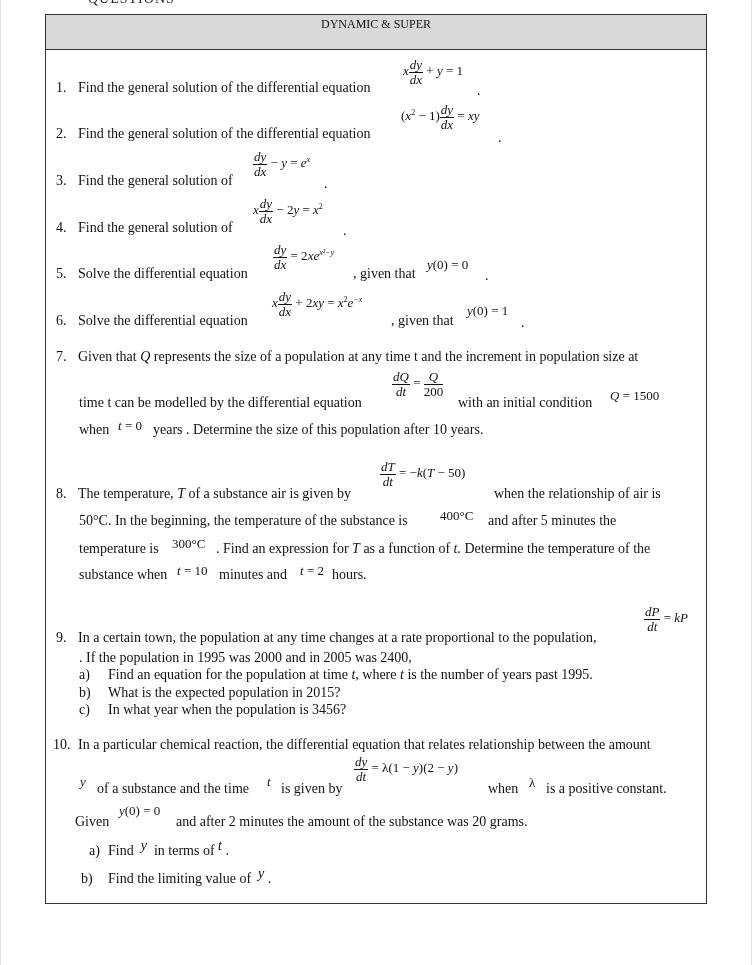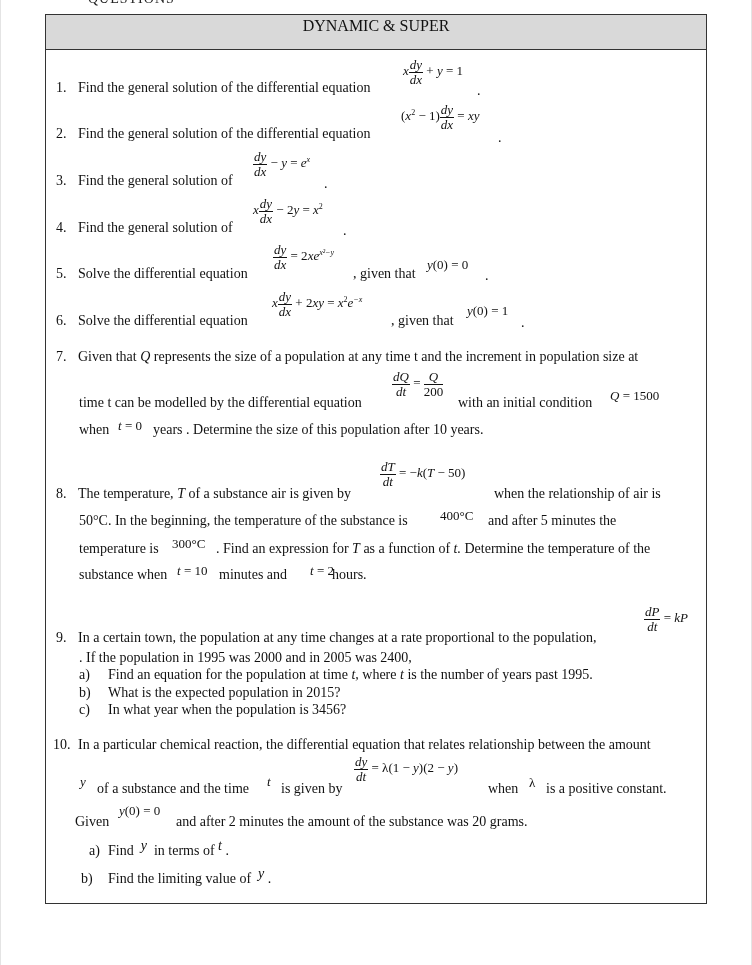--- a/index.html
+++ b/index.html
@@ -16,7 +16,7 @@
   }
   .box-header {
     height: 35px; background: #d9d9d9; border-bottom: 1px solid #333;
-    text-align: center; font-size: 16px; padding-top: 2px; box-sizing: border-box;
+    text-align: center; font-size: 12px; padding-top: 2px; box-sizing: border-box;
   }
   .abs { position: absolute; white-space: nowrap; }
   .m { font-style: italic; }

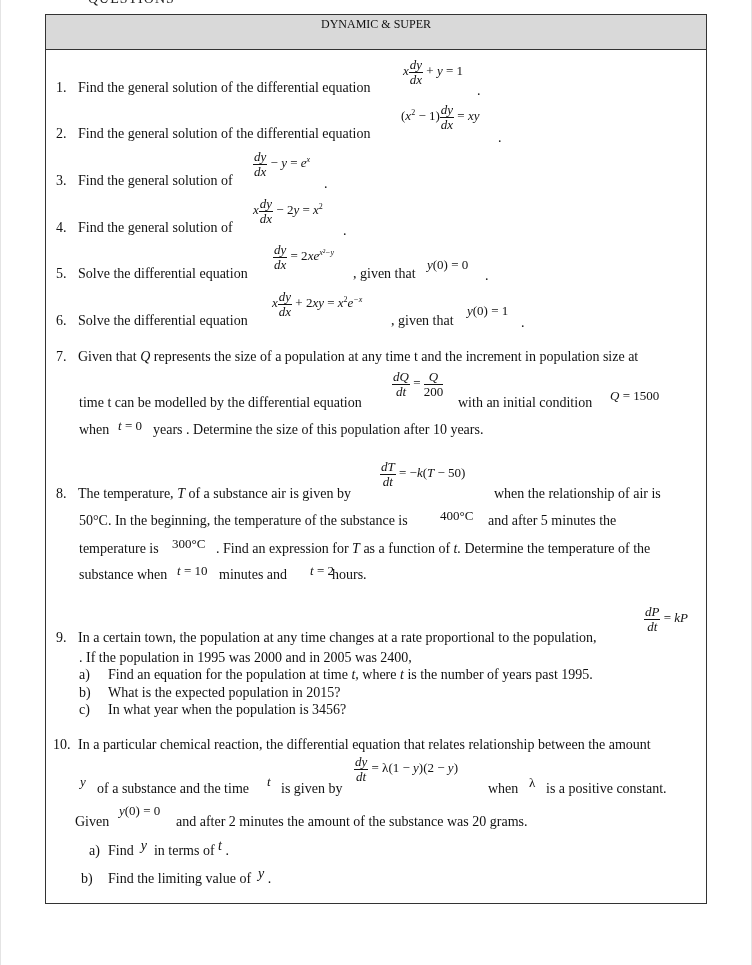--- a/index.html
+++ b/index.html
@@ -138,7 +138,7 @@
   <div class="abs" style="left:79px;top:567px;">substance when</div>
   <div class="eq" style="left:177px;top:563px;"><span class="m">t</span> = 10</div>
   <div class="abs" style="left:219px;top:567px;">minutes and</div>
-  <div class="eq" style="left:310px;top:563px;"><span class="m">t</span> = 2</div>
+  <div class="eq" style="left:300px;top:563px;"><span class="m">t</span> = 2</div>
   <div class="abs" style="left:332px;top:567px;">hours.</div>
 </div>
 

